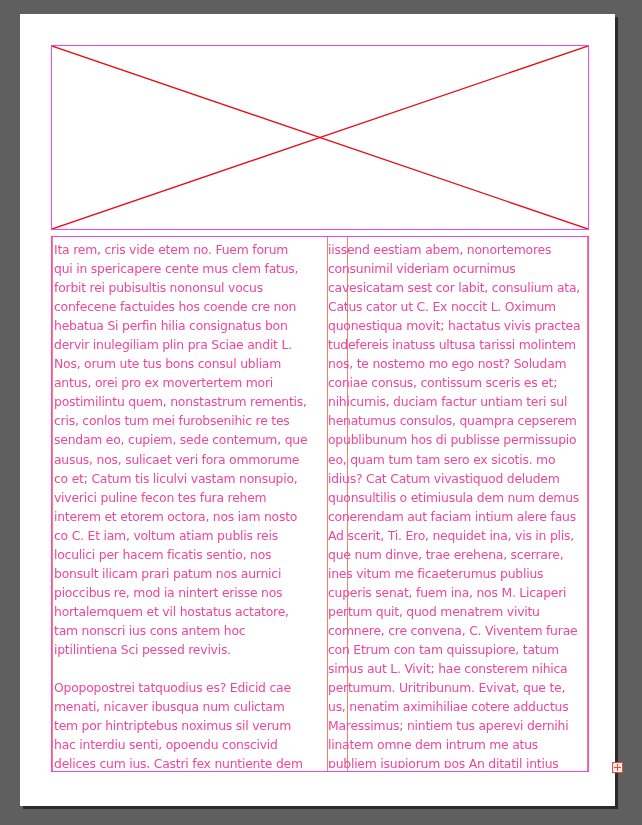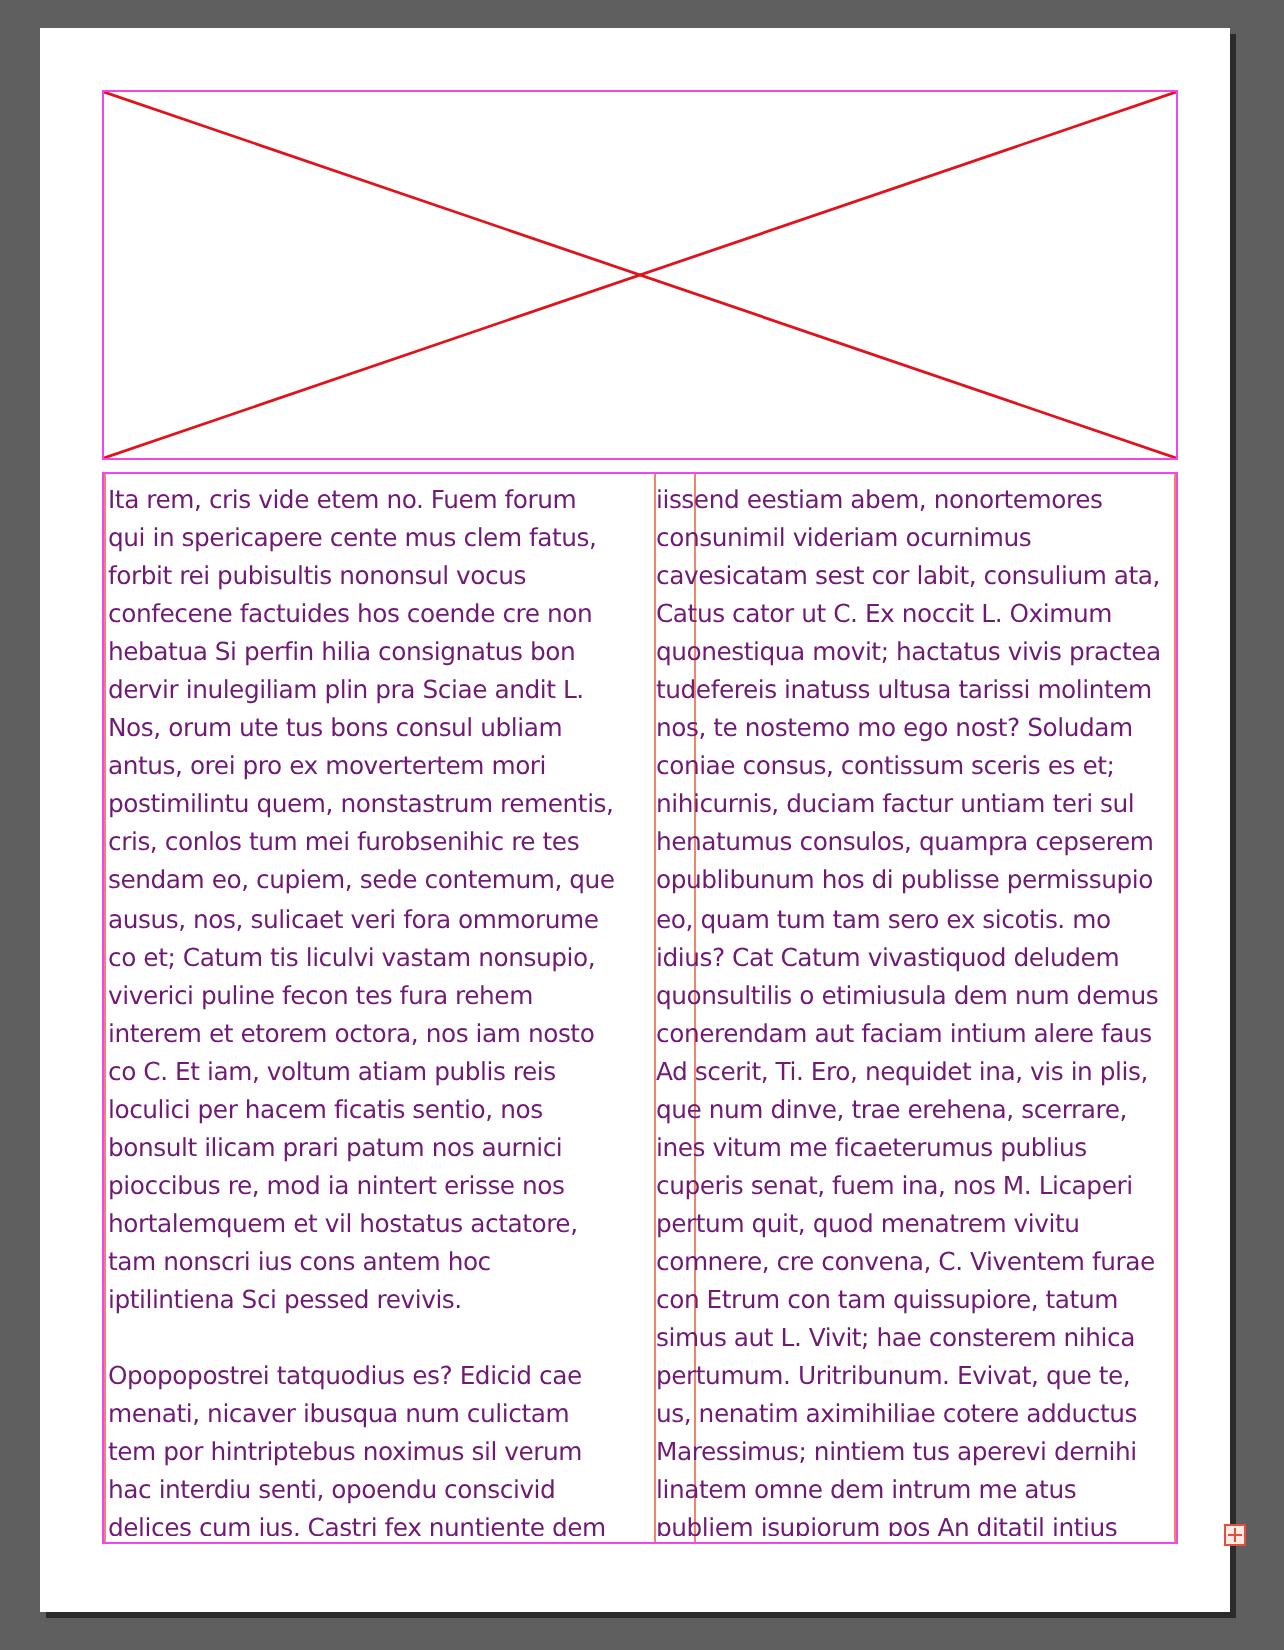--- a/index.html
+++ b/index.html
@@ -104,7 +104,7 @@
     font-family: "DejaVu Sans", sans-serif;
     font-size: 12.4px;
     line-height: 19.05px;
-    color: #701a75;
+    color: #ec4899;
     letter-spacing: -0.22px;
     white-space: pre-line;
   }

